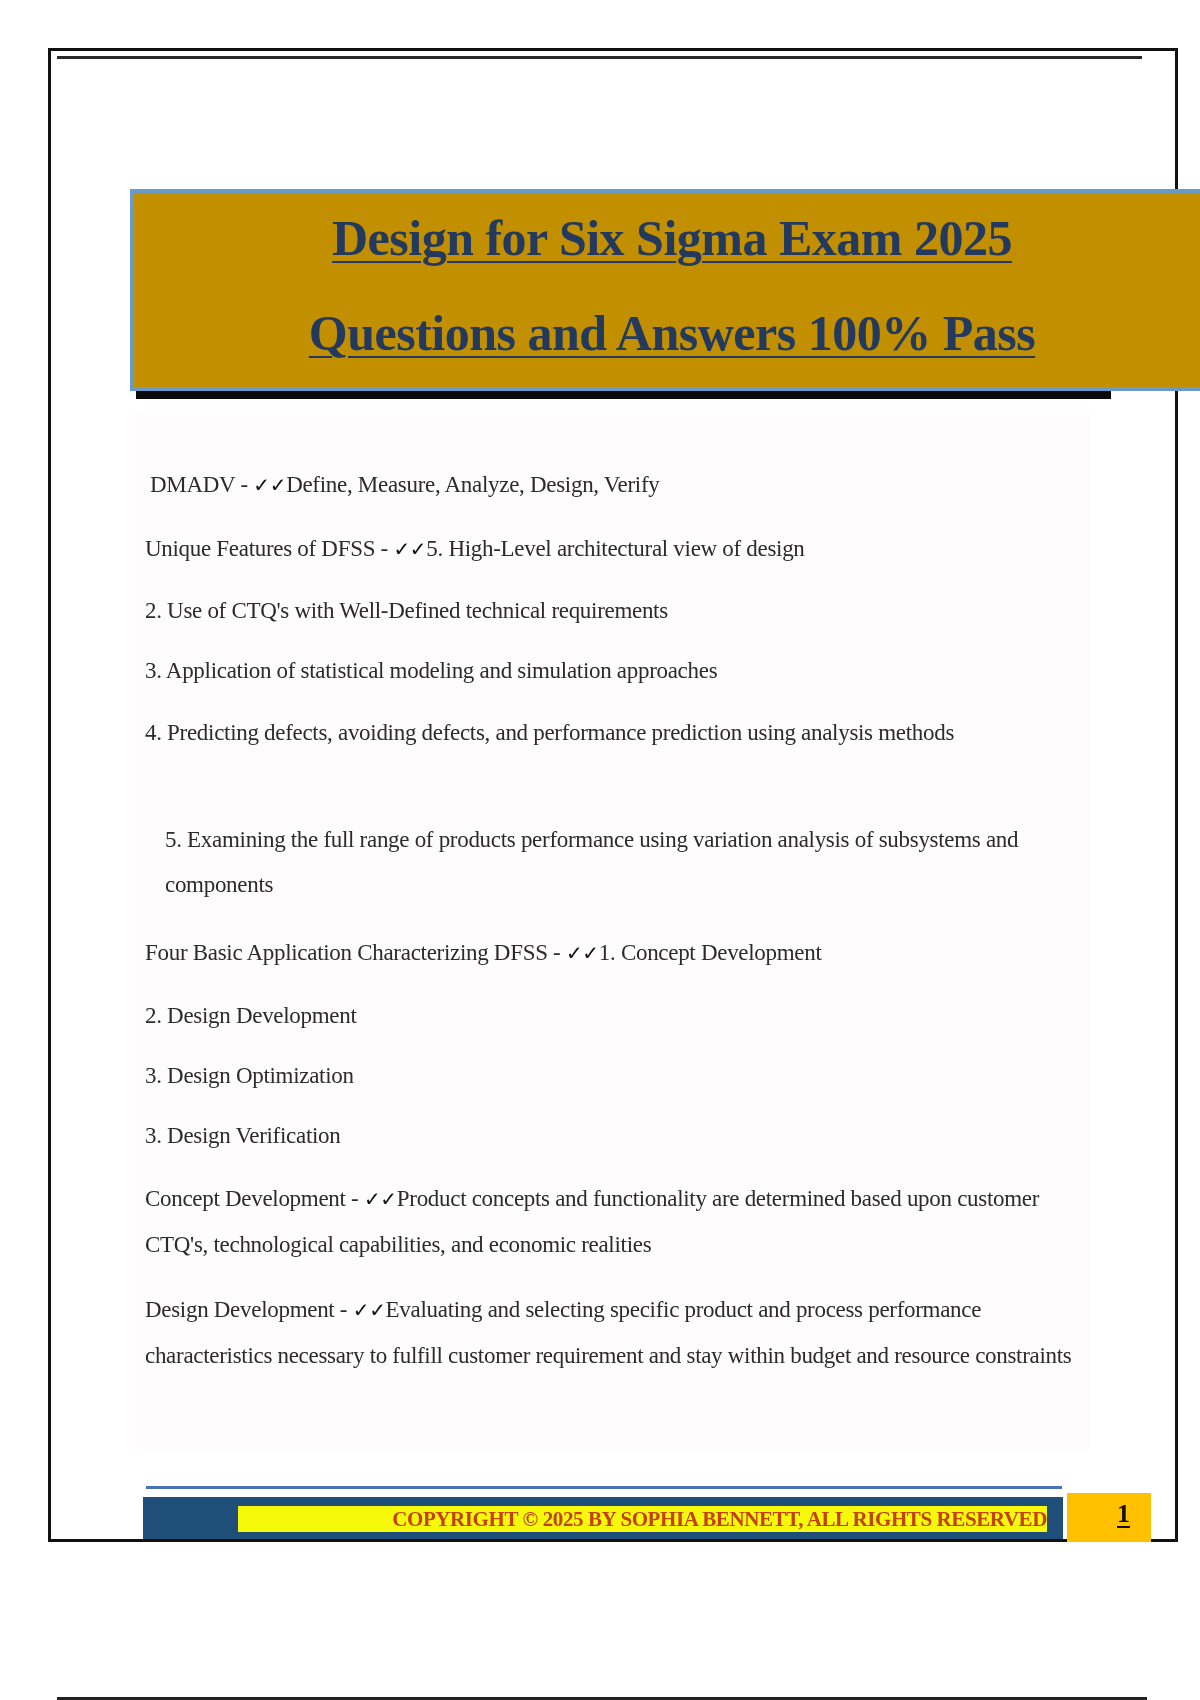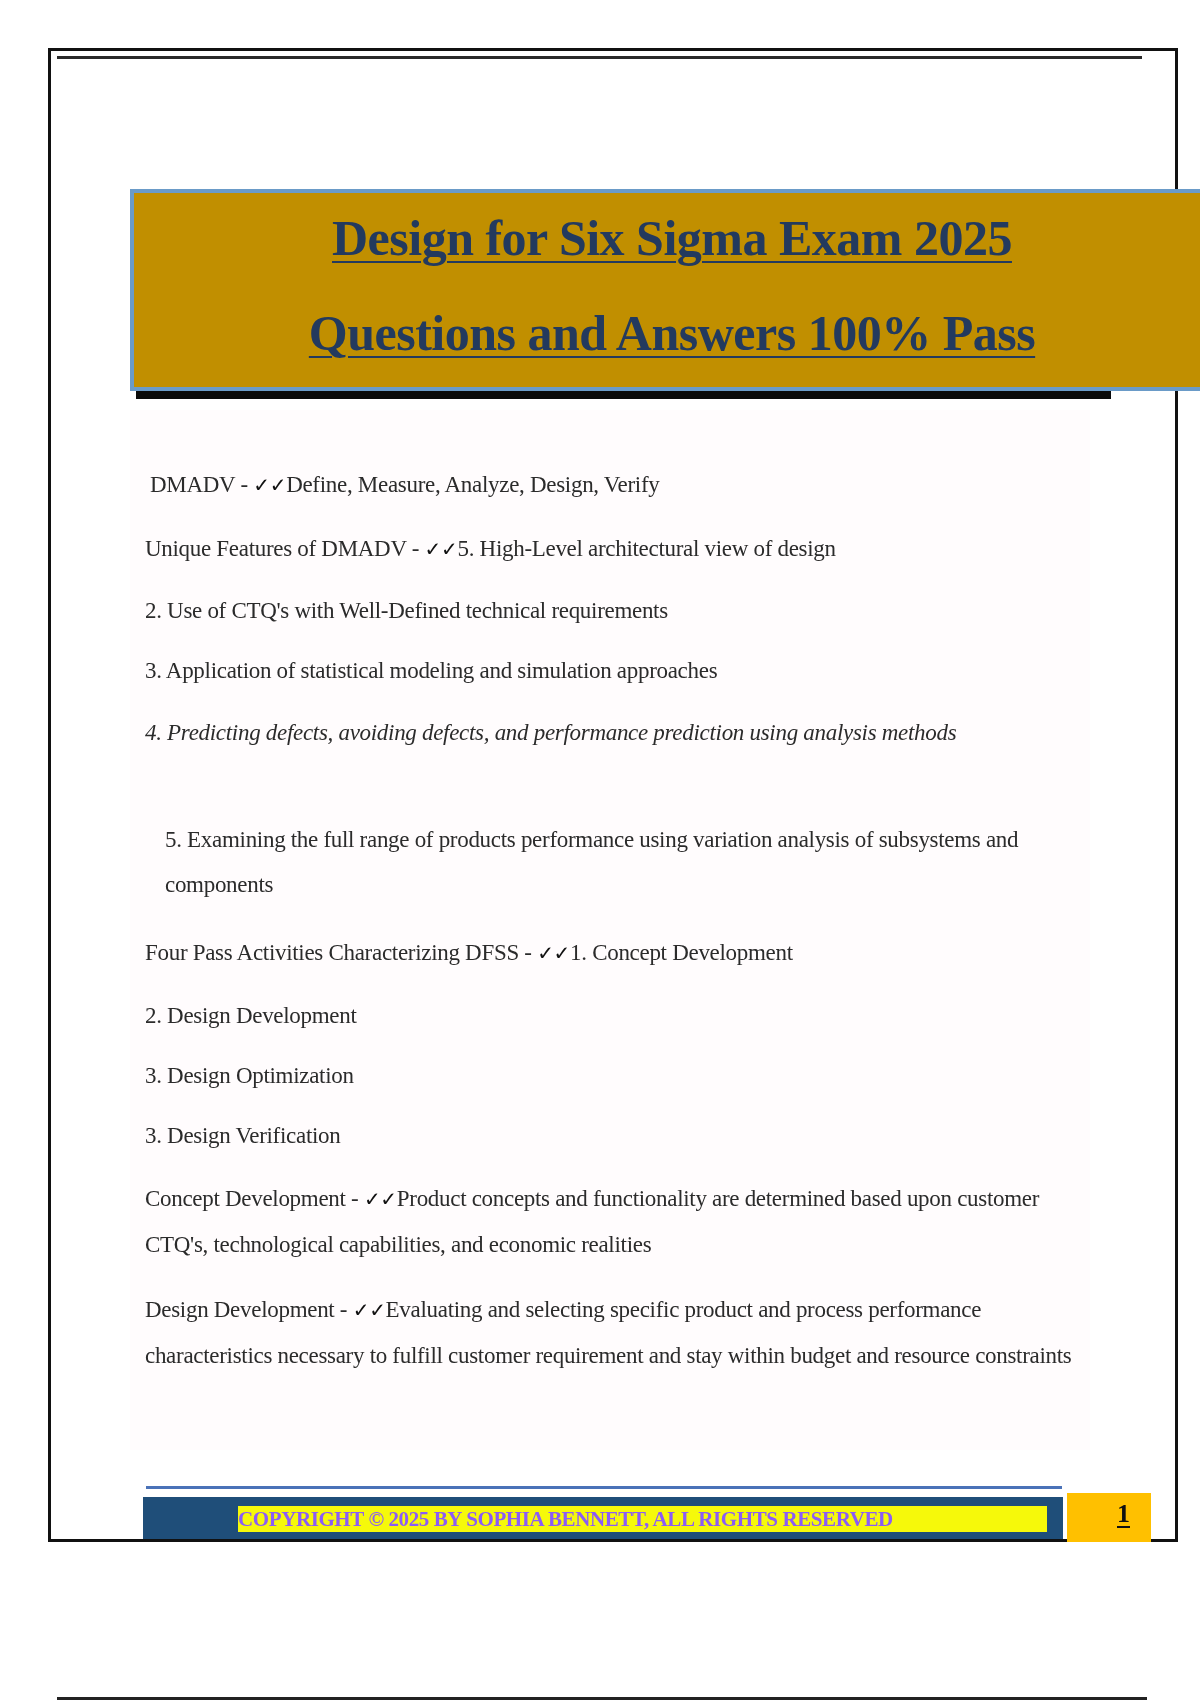--- a/index.html
+++ b/index.html
@@ -79,7 +79,7 @@
 </div>
 
 <div class="entry" style="top:526px;">
-  <span>Unique Features of DMADV - </span><span class="check">✓✓</span><span>5. High-Level architectural view of design</span>
+  <span>Unique Features of DFSS - </span><span class="check">✓✓</span><span>5. High-Level architectural view of design</span>
 </div>
 
 <div class="entry" style="top:588px;">2. Use of CTQ's with Well-Defined technical requirements</div>

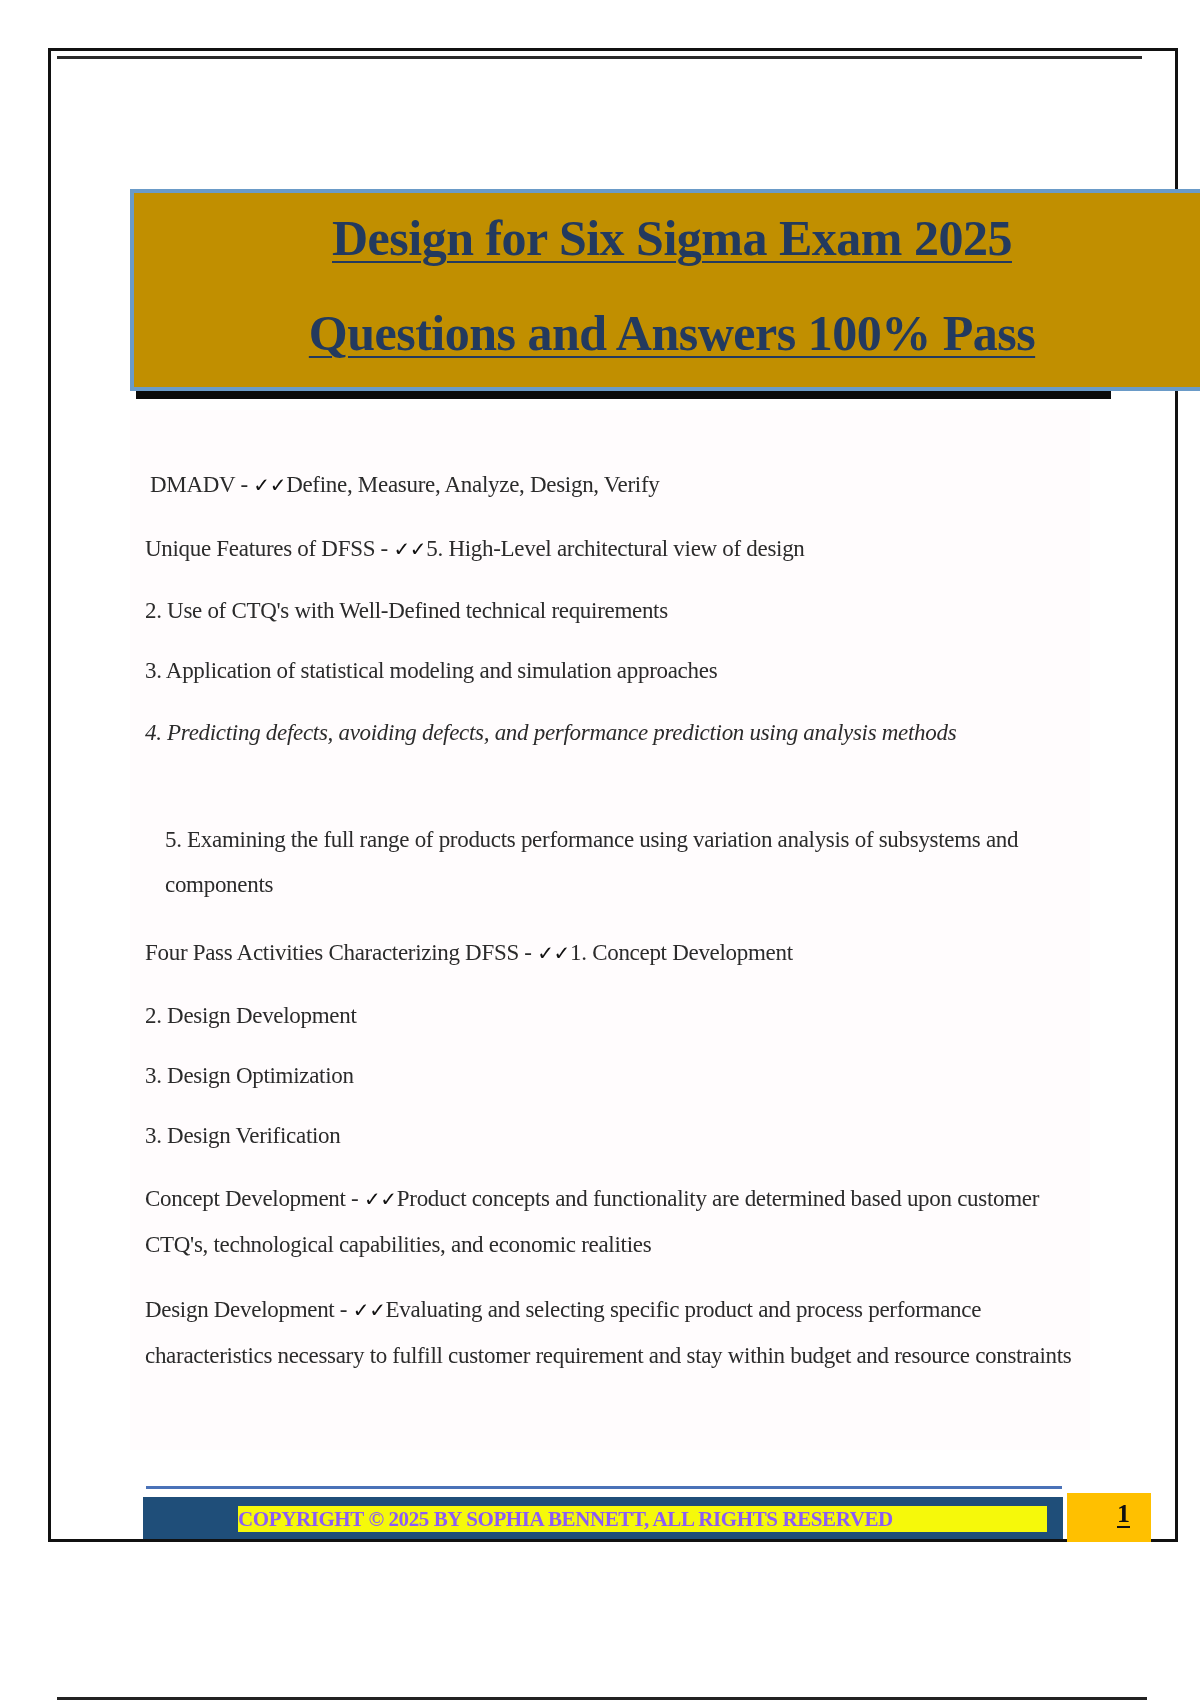--- a/index.html
+++ b/index.html
@@ -84,7 +84,7 @@
 
 <div class="entry" style="top:588px;">2. Use of CTQ's with Well-Defined technical requirements</div>
 <div class="entry" style="top:648px;">3. Application of statistical modeling and simulation approaches</div>
-<div class="entry" style="top:710px; width:900px;font-style:italic;">4. Predicting defects, avoiding defects, and performance prediction using analysis methods</div>
+<div class="entry" style="top:710px; width:900px;">4. Predicting defects, avoiding defects, and performance prediction using analysis methods</div>
 <div class="entry" style="top:817px; width:880px;margin-left:20px;">5. Examining the full range of products performance using variation analysis of subsystems and components</div>
 
 <div class="entry" style="top:930px;">

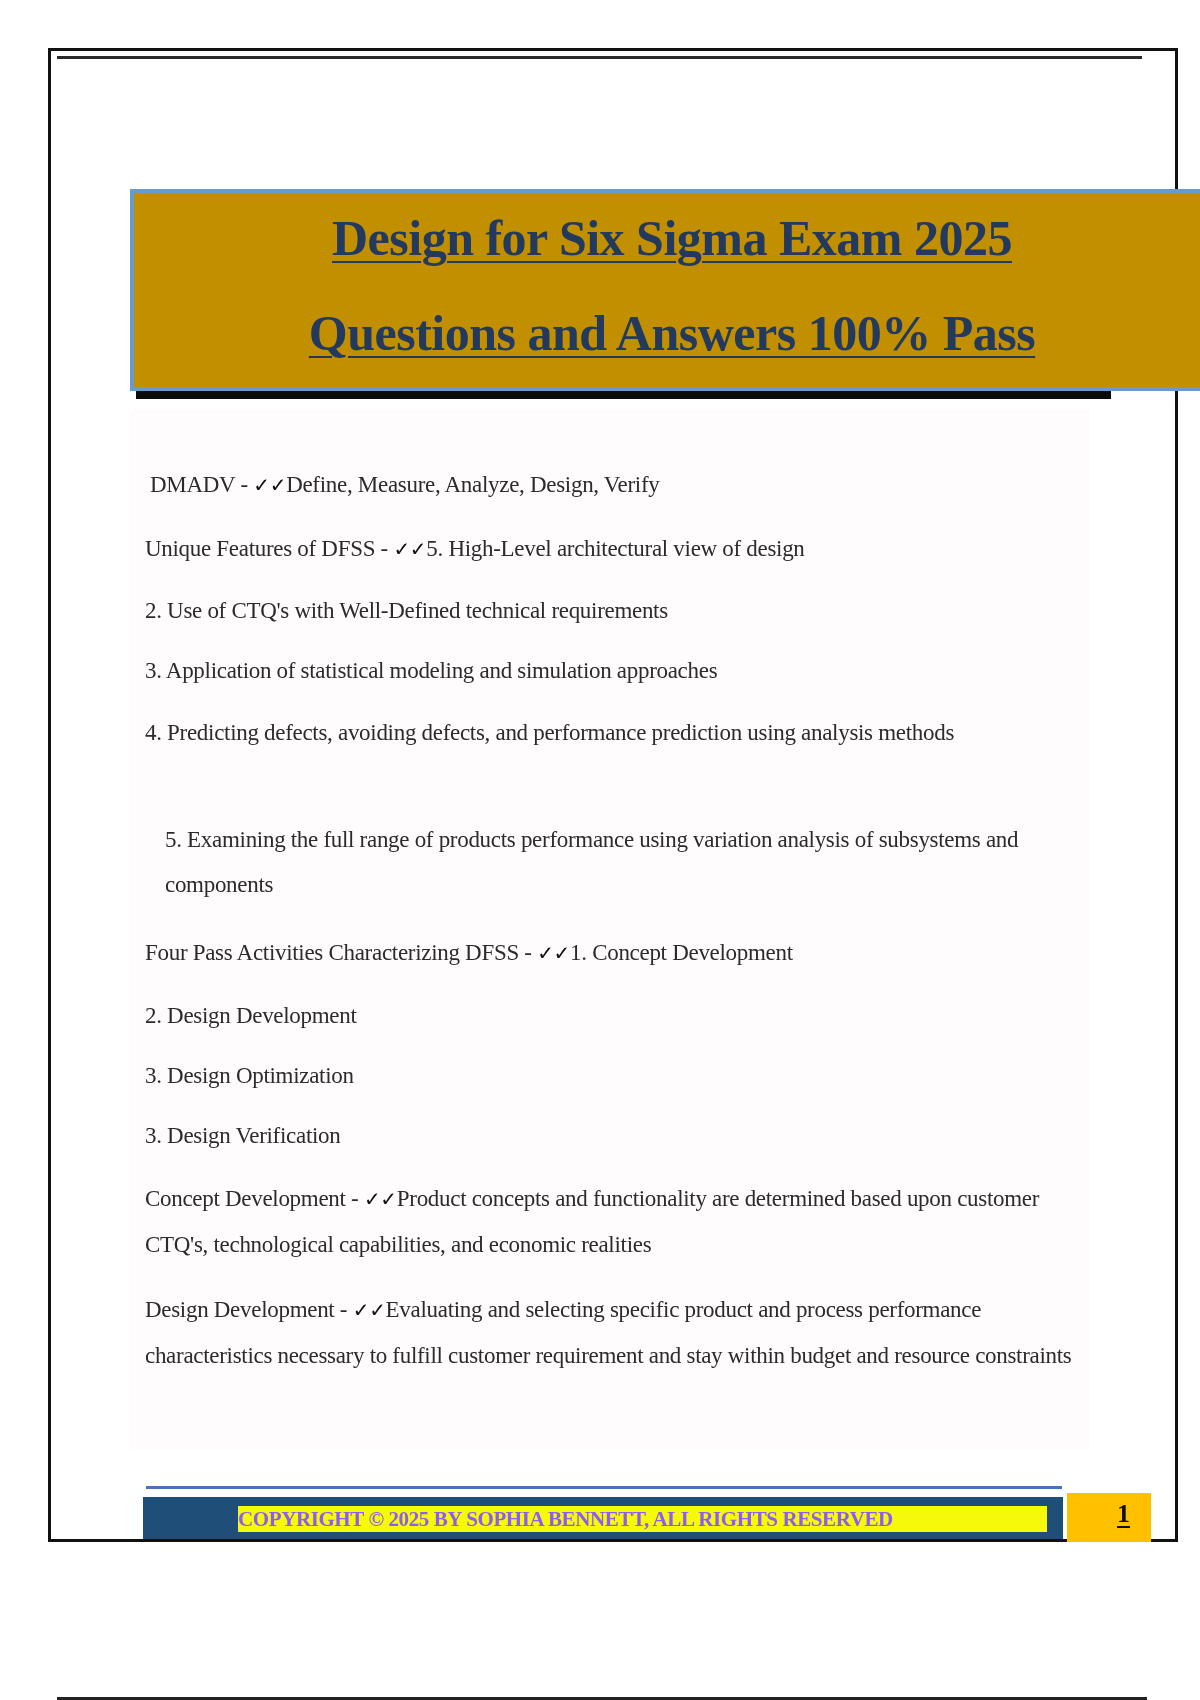--- a/index.html
+++ b/index.html
@@ -88,7 +88,7 @@
 <div class="entry" style="top:817px; width:880px;margin-left:20px;">5. Examining the full range of products performance using variation analysis of subsystems and components</div>
 
 <div class="entry" style="top:930px;">
-  <span>Four Pass Activities Characterizing DFSS - </span><span class="check">✓✓</span><span>1. Concept Development</span>
+  <span>Four Basic Application Characterizing DFSS - </span><span class="check">✓✓</span><span>1. Concept Development</span>
 </div>
 
 <div class="entry" style="top:993px;">2. Design Development</div>

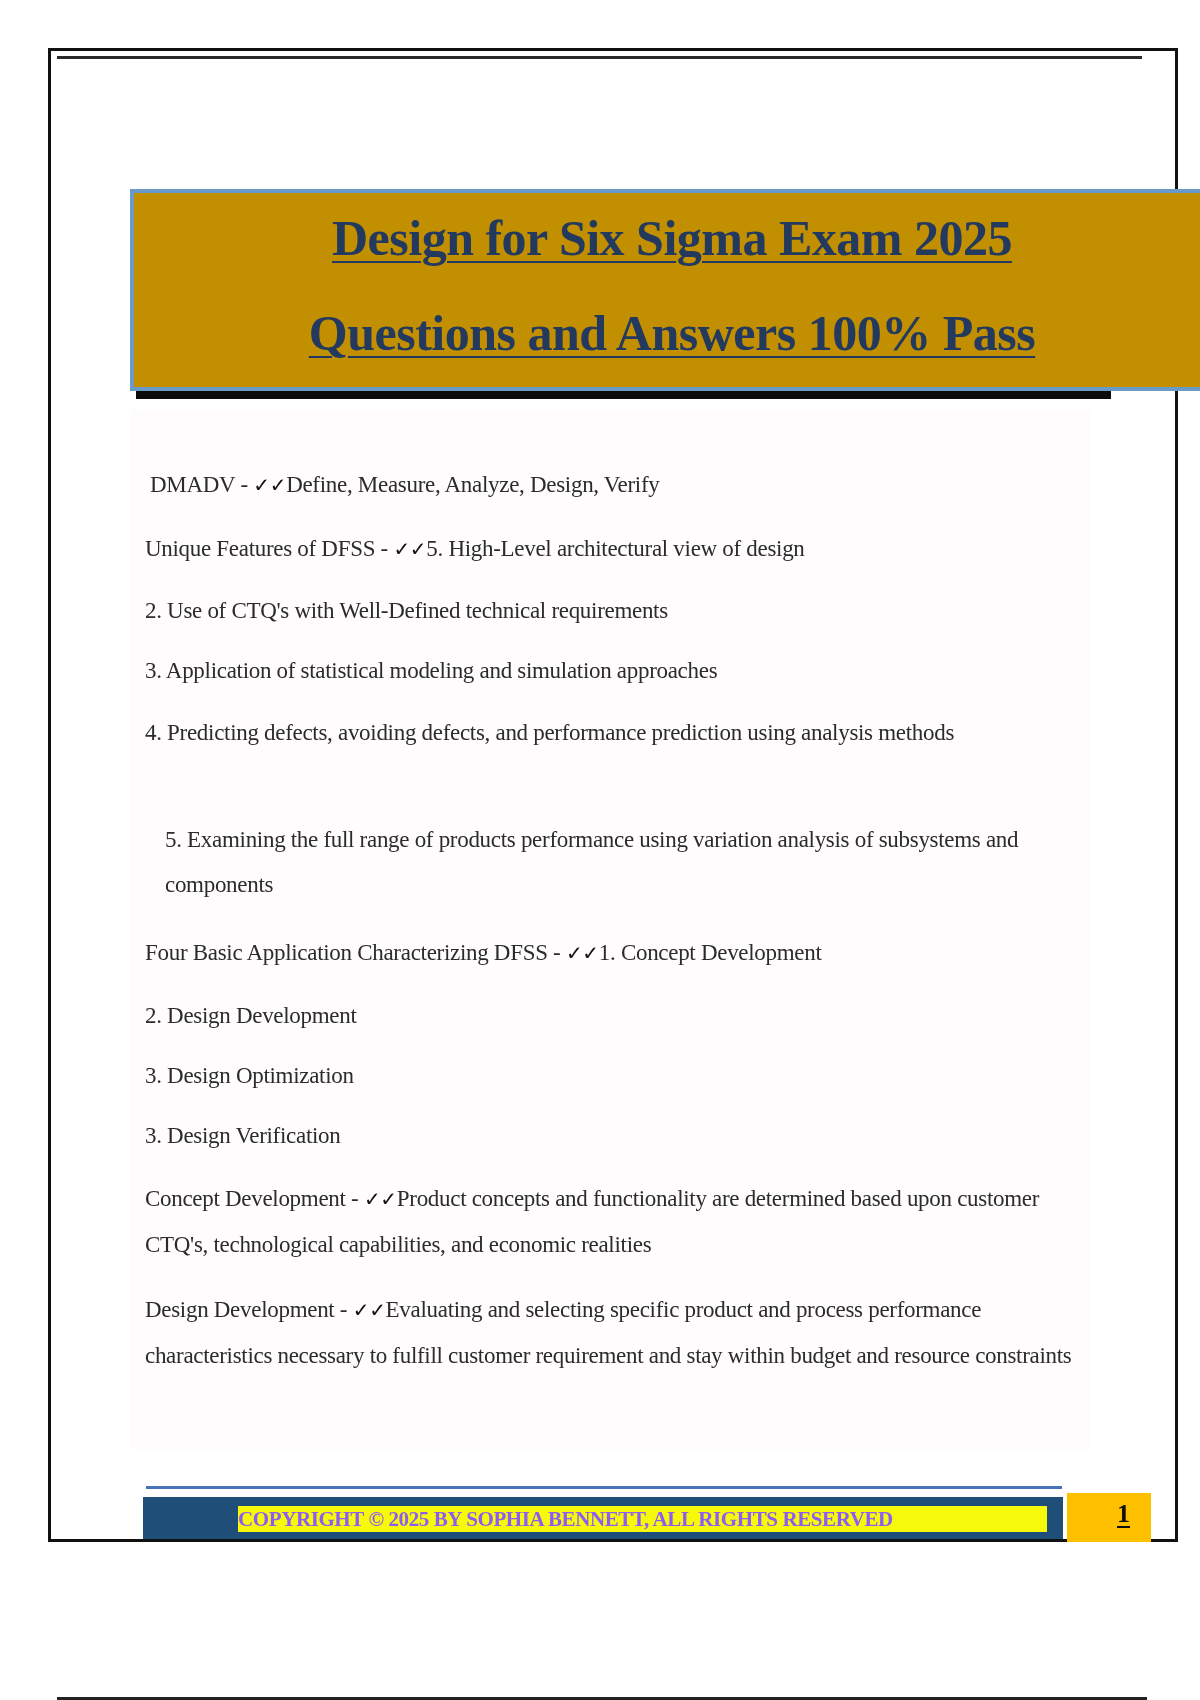--- a/index.html
+++ b/index.html
@@ -46,8 +46,8 @@
   }
   .footer-text {
     position: absolute; left: 238px; top: 1506px; width: 809px; height: 26px;
-    background: #F6F90A; color: #8b5cf6; font-weight: bold; font-size: 21px;
-    line-height: 26px; text-align: left; white-space: nowrap; letter-spacing: -0.4px;
+    background: #F6F90A; color: #c2410c; font-weight: bold; font-size: 21px;
+    line-height: 26px; text-align: right; white-space: nowrap; letter-spacing: -0.4px;
   }
   .page-box {
     position: absolute; left: 1067px; top: 1493px; width: 84px; height: 49px; background: #FFC000;

